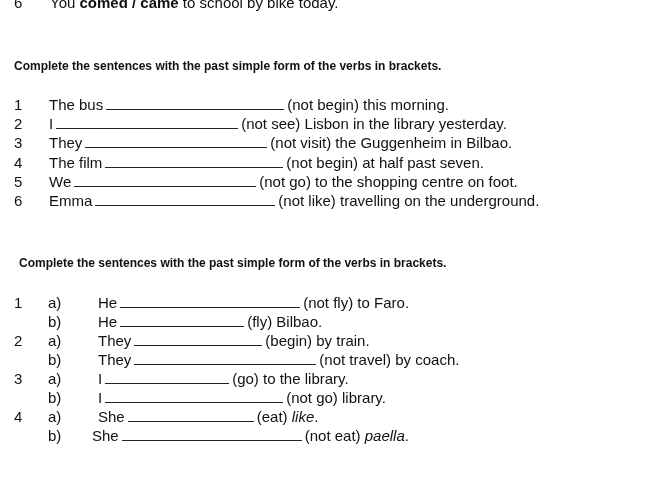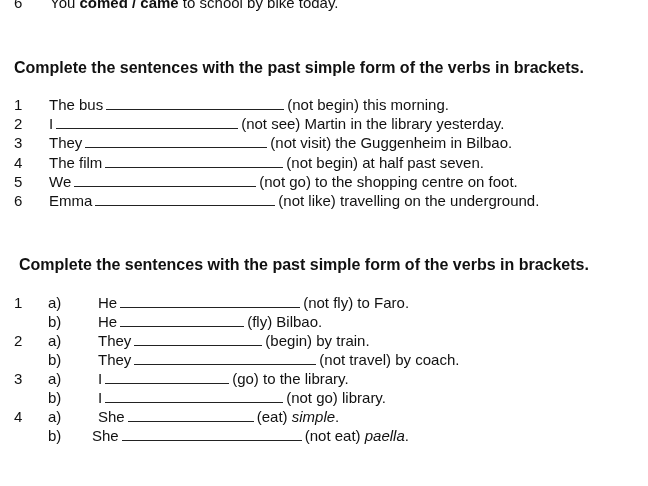--- a/index.html
+++ b/index.html
@@ -15,7 +15,7 @@
     display: inline-block; border-bottom: 1px solid #222;
     height: 13px; vertical-align: baseline; margin: 0 3px;
   }
-  .heading { position: absolute; font-weight: bold; font-size: 16px; white-space: nowrap; }
+  .heading { position: absolute; font-weight: bold; font-size: 12px; white-space: nowrap; }
   b { font-weight: bold; }
   i { font-style: italic; }
 </style>

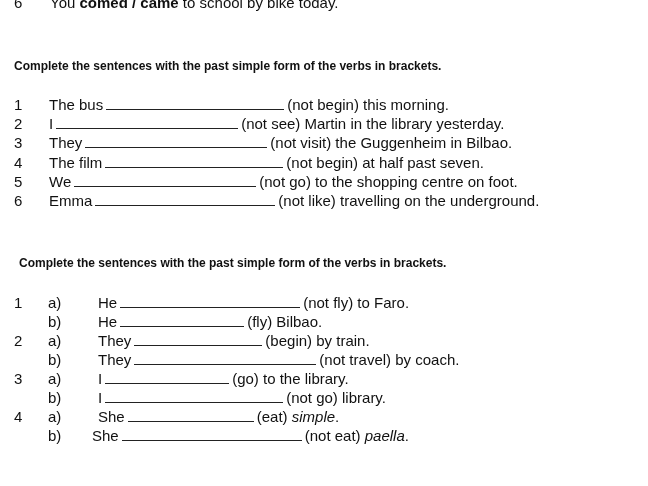--- a/index.html
+++ b/index.html
@@ -36,7 +36,7 @@
     </div>
     <div class="line" style="top: 115.2px; left: 0px;">
       <span class="num" style="left:14px">2</span>
-      <span style="position:absolute;left:49px"><span>I</span><span class="blank" style="width:182px"></span><span>(not see) Martin in the library yesterday.</span></span>
+      <span style="position:absolute;left:49px"><span>I</span><span class="blank" style="width:182px"></span><span>(not see) Lisbon in the library yesterday.</span></span>
     </div>
     <div class="line" style="top: 134.4px; left: 0px;">
       <span class="num" style="left:14px">3</span>

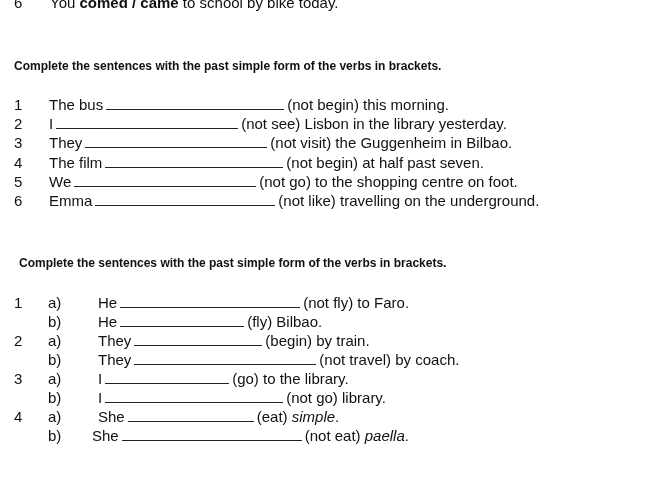--- a/index.html
+++ b/index.html
@@ -92,7 +92,7 @@
     <div class="line" style="top: 408px; left: 0px;">
       <span class="num" style="left:14px">4</span>
       <span class="num" style="left:48px">a)</span>
-      <span style="position:absolute;left:98px"><span>She</span><span class="blank" style="width:126px"></span><span>(eat) </span><i>simple</i><span>.</span></span>
+      <span style="position:absolute;left:98px"><span>She</span><span class="blank" style="width:126px"></span><span>(eat) </span><i>like</i><span>.</span></span>
     </div>
     <div class="line" style="top: 427px; left: 0px;">
       <span class="num" style="left:14px"></span>

